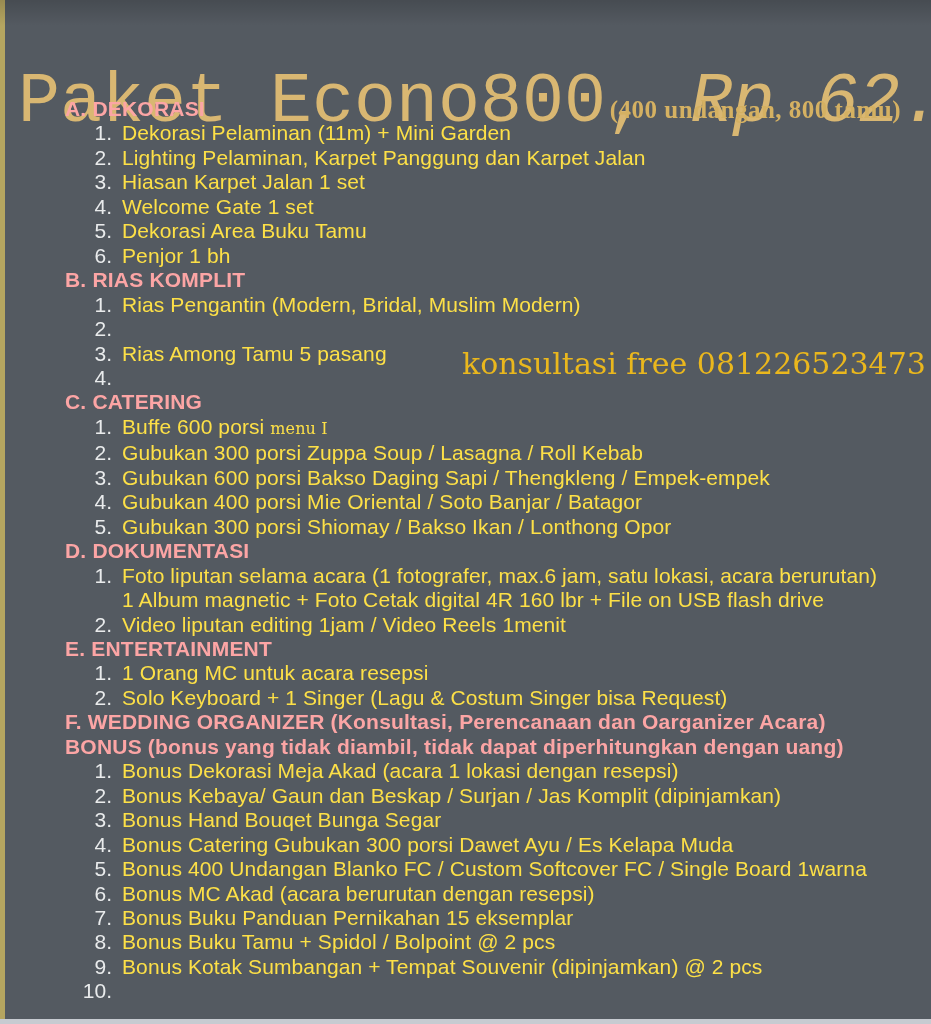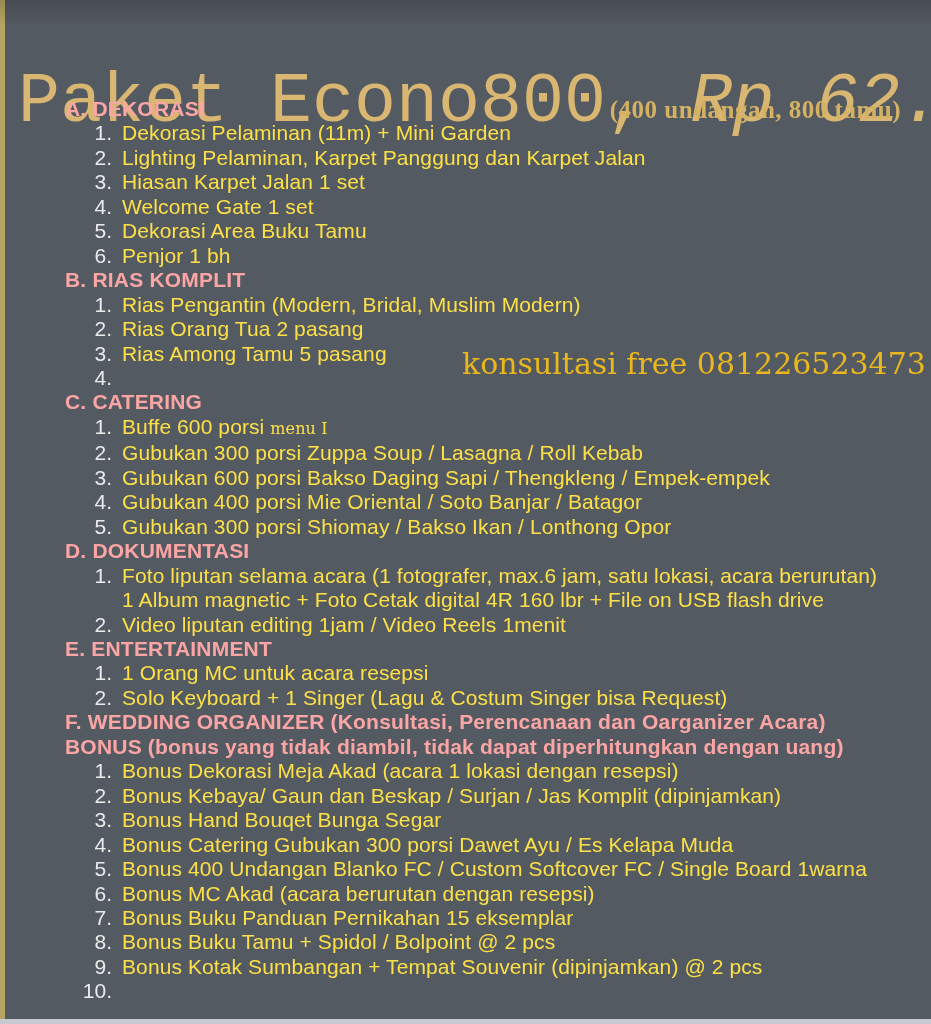--- a/index.html
+++ b/index.html
@@ -121,7 +121,6 @@
         </li>
         <li class="row">
           <span class="num">2.</span>
-          <span class="txt">Rias Orang Tua 2 pasang</span>
         </li>
         <li class="row">
           <span class="num">3.</span>

